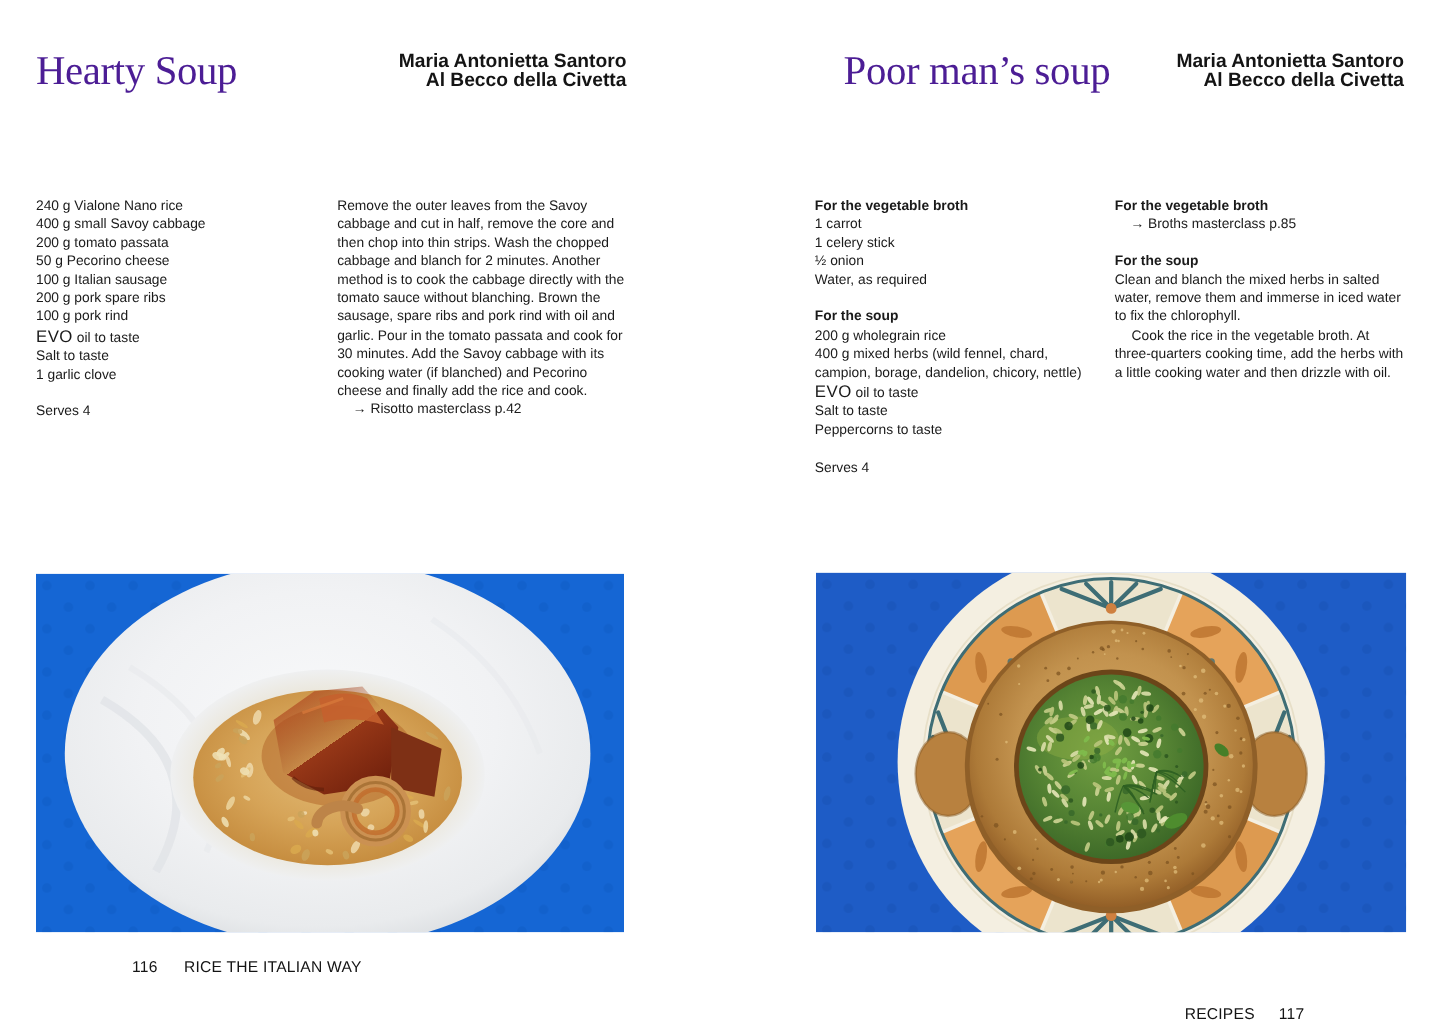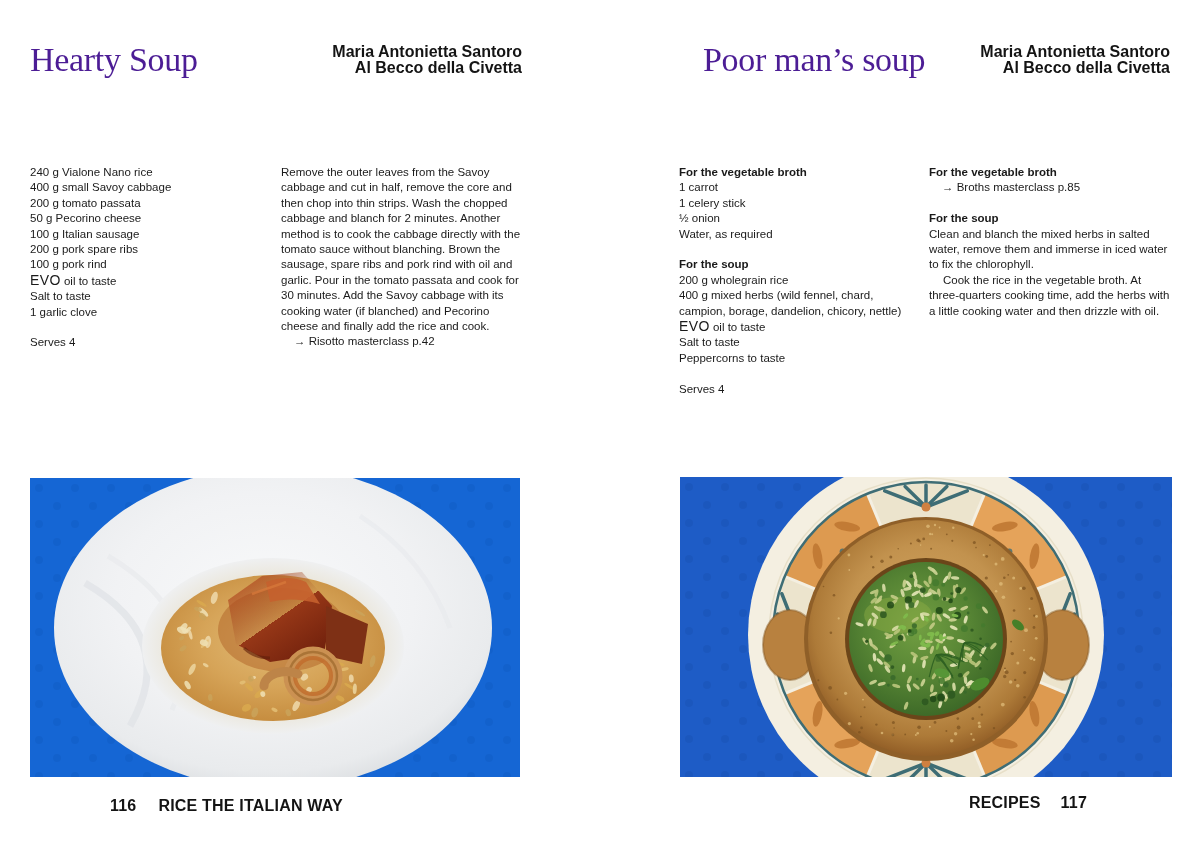--- a/index.html
+++ b/index.html
@@ -24,7 +24,7 @@
   .link-line{padding-left:13px;}
   .indent-first{text-indent:14px;}
   .sc{font-size:14px;letter-spacing:0.4px;}
-  .footer{font-size:16px;line-height:13px;font-weight:bold;letter-spacing:0.2px;color:#141414;white-space:nowrap;}
+  .footer{font-size:13px;line-height:13px;font-weight:normal;letter-spacing:0.2px;color:#141414;white-space:nowrap;}
   .photo{overflow:hidden;}
   .photo svg{display:block;}
 </style>

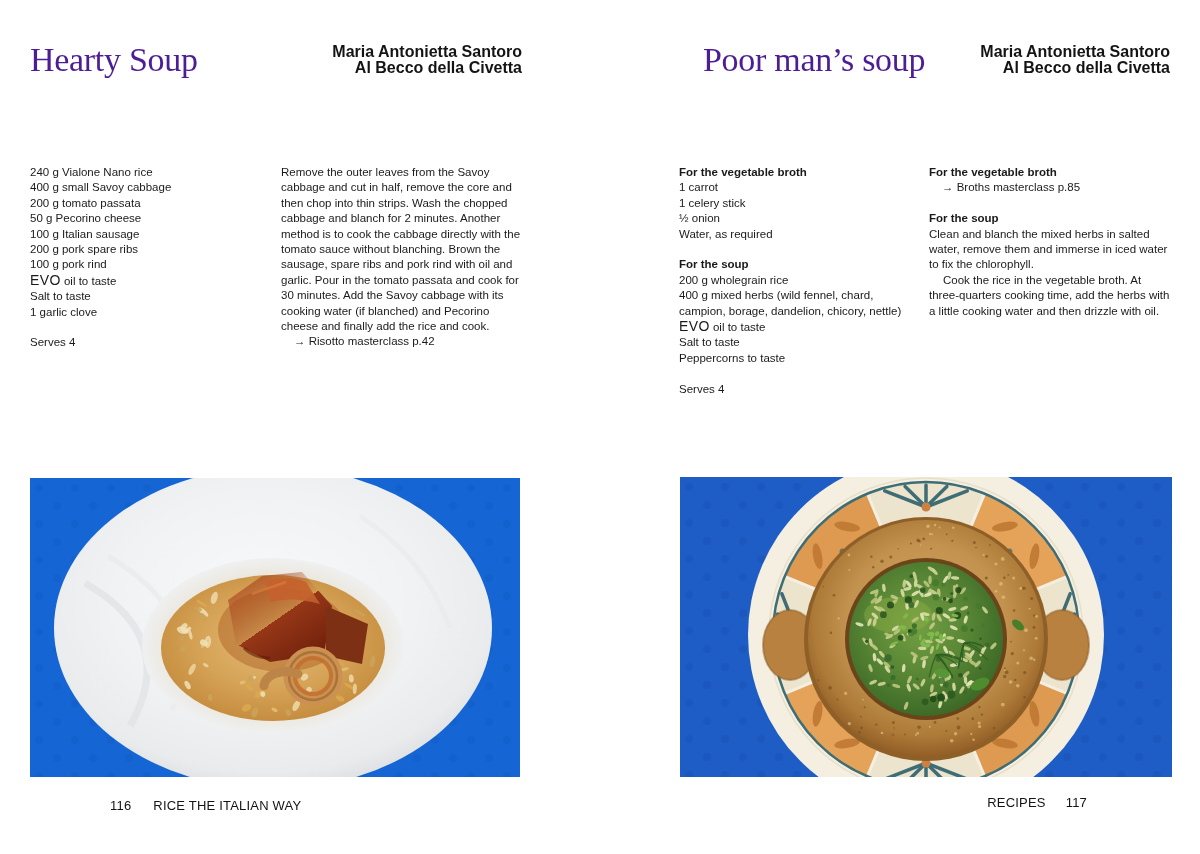--- a/index.html
+++ b/index.html
@@ -612,7 +612,7 @@
   </svg>
 </div>
 
-<div class="abs footer" style="right:113px;top:796px;text-align:right;">
+<div class="abs footer" style="right:113px;top:838px;text-align:right;">
   <span>RECIPES</span><span style="margin-left:20px;">117</span>
 </div>
 

